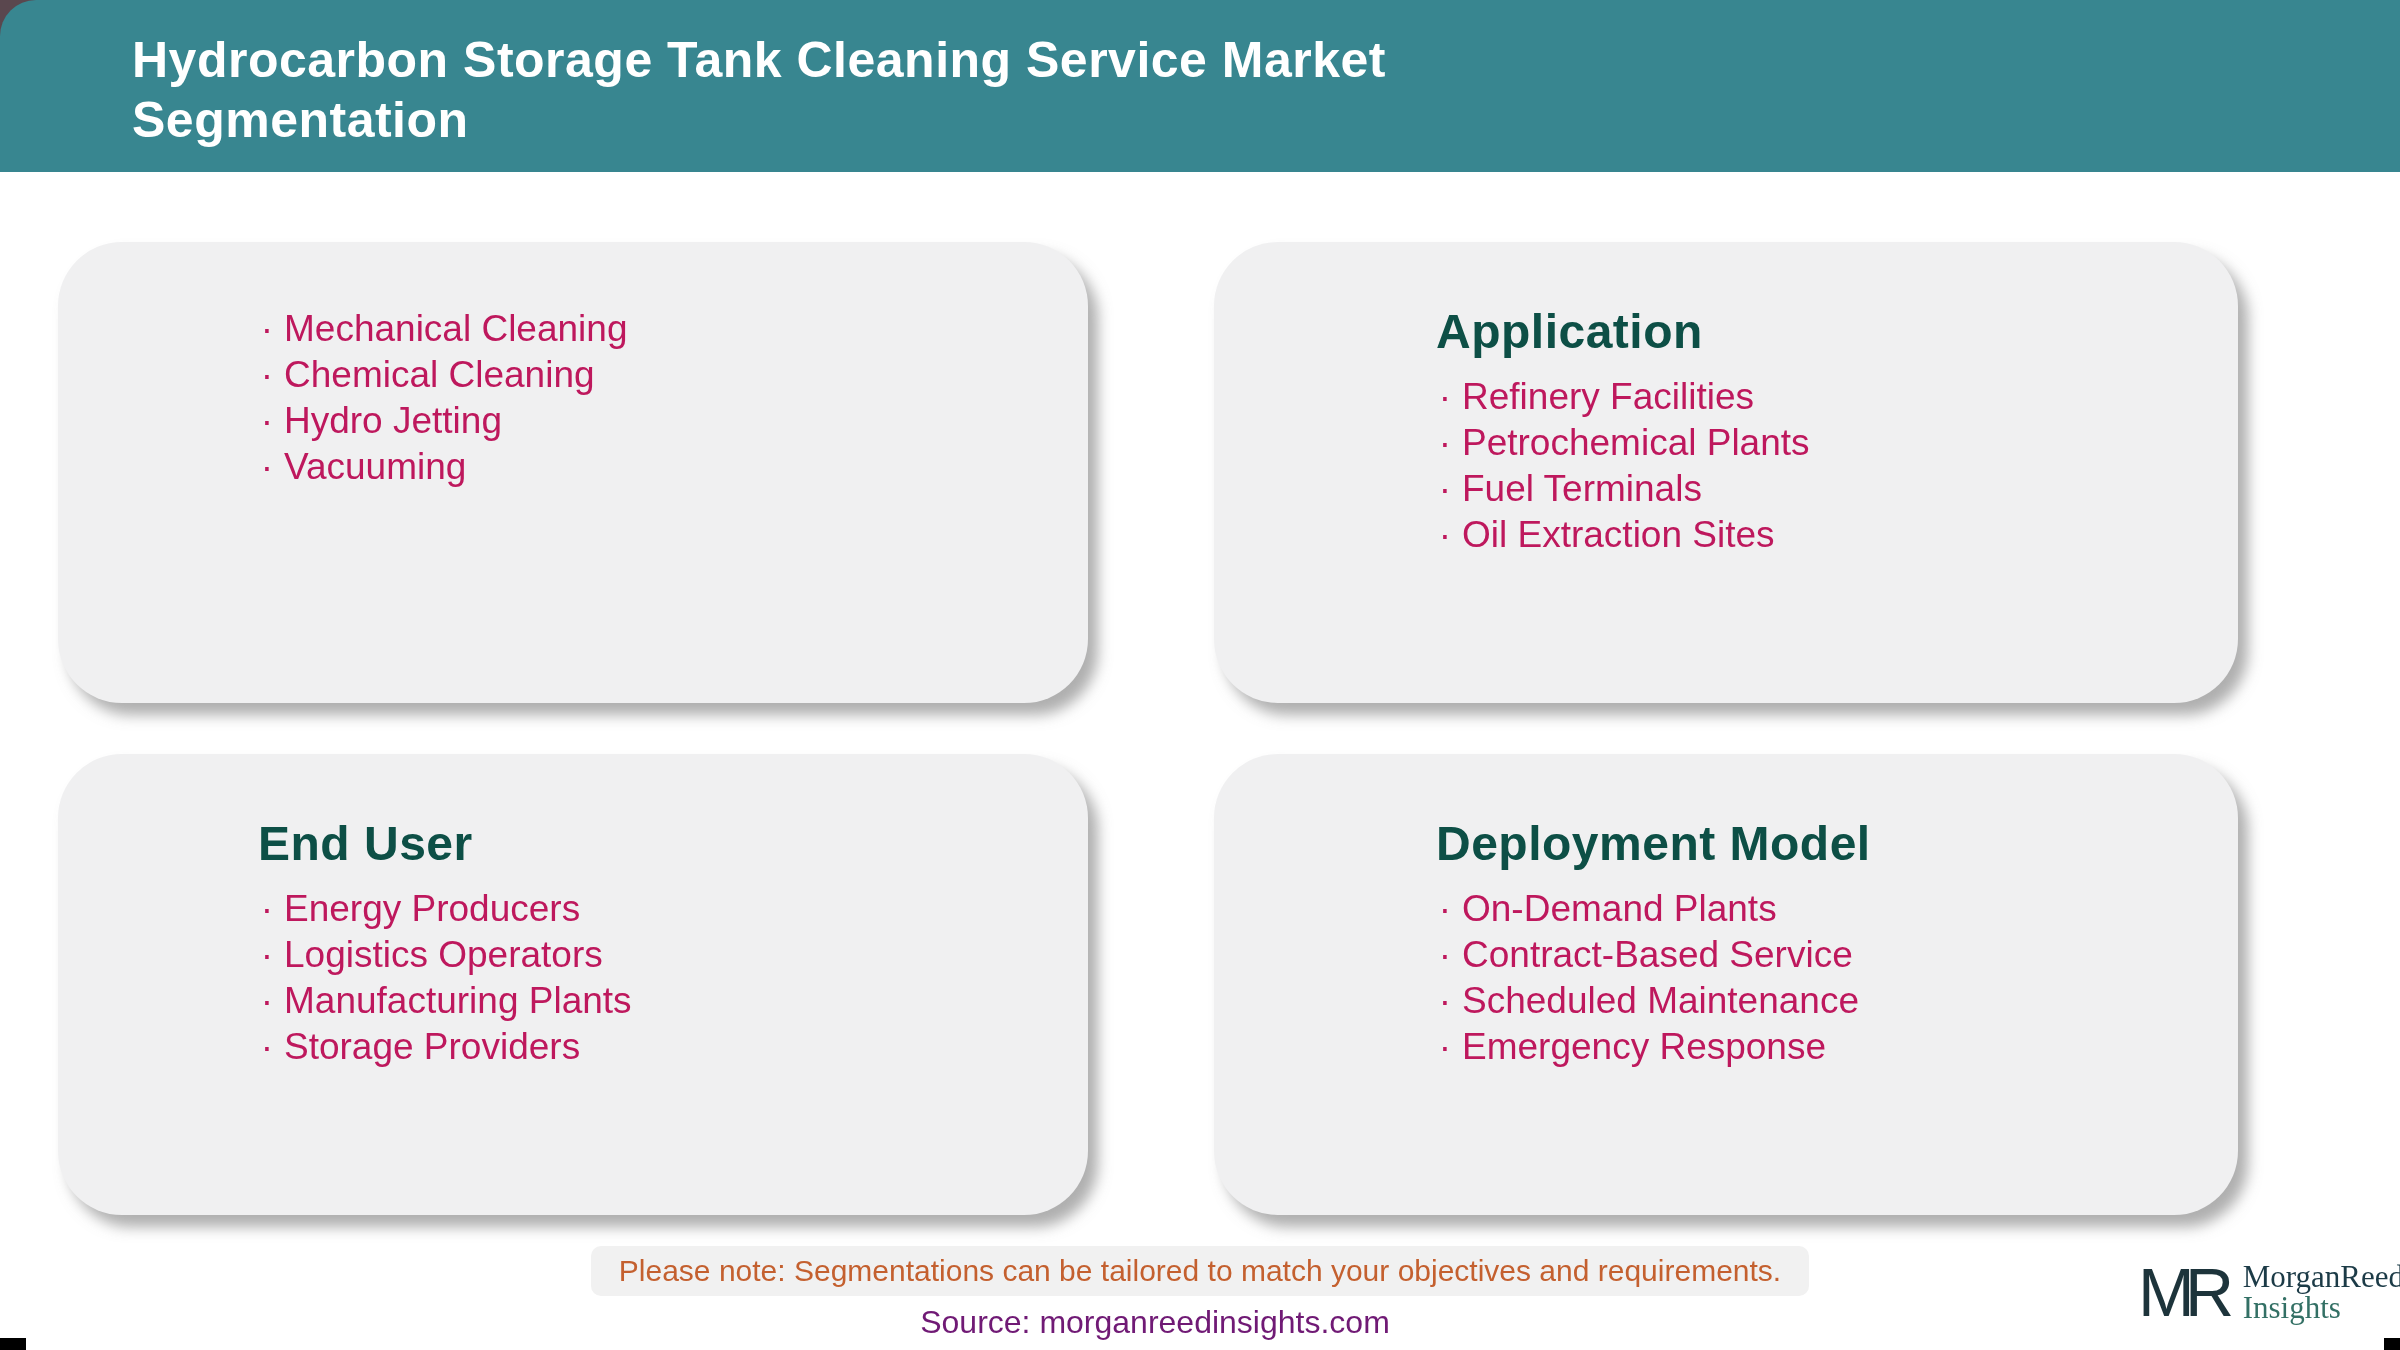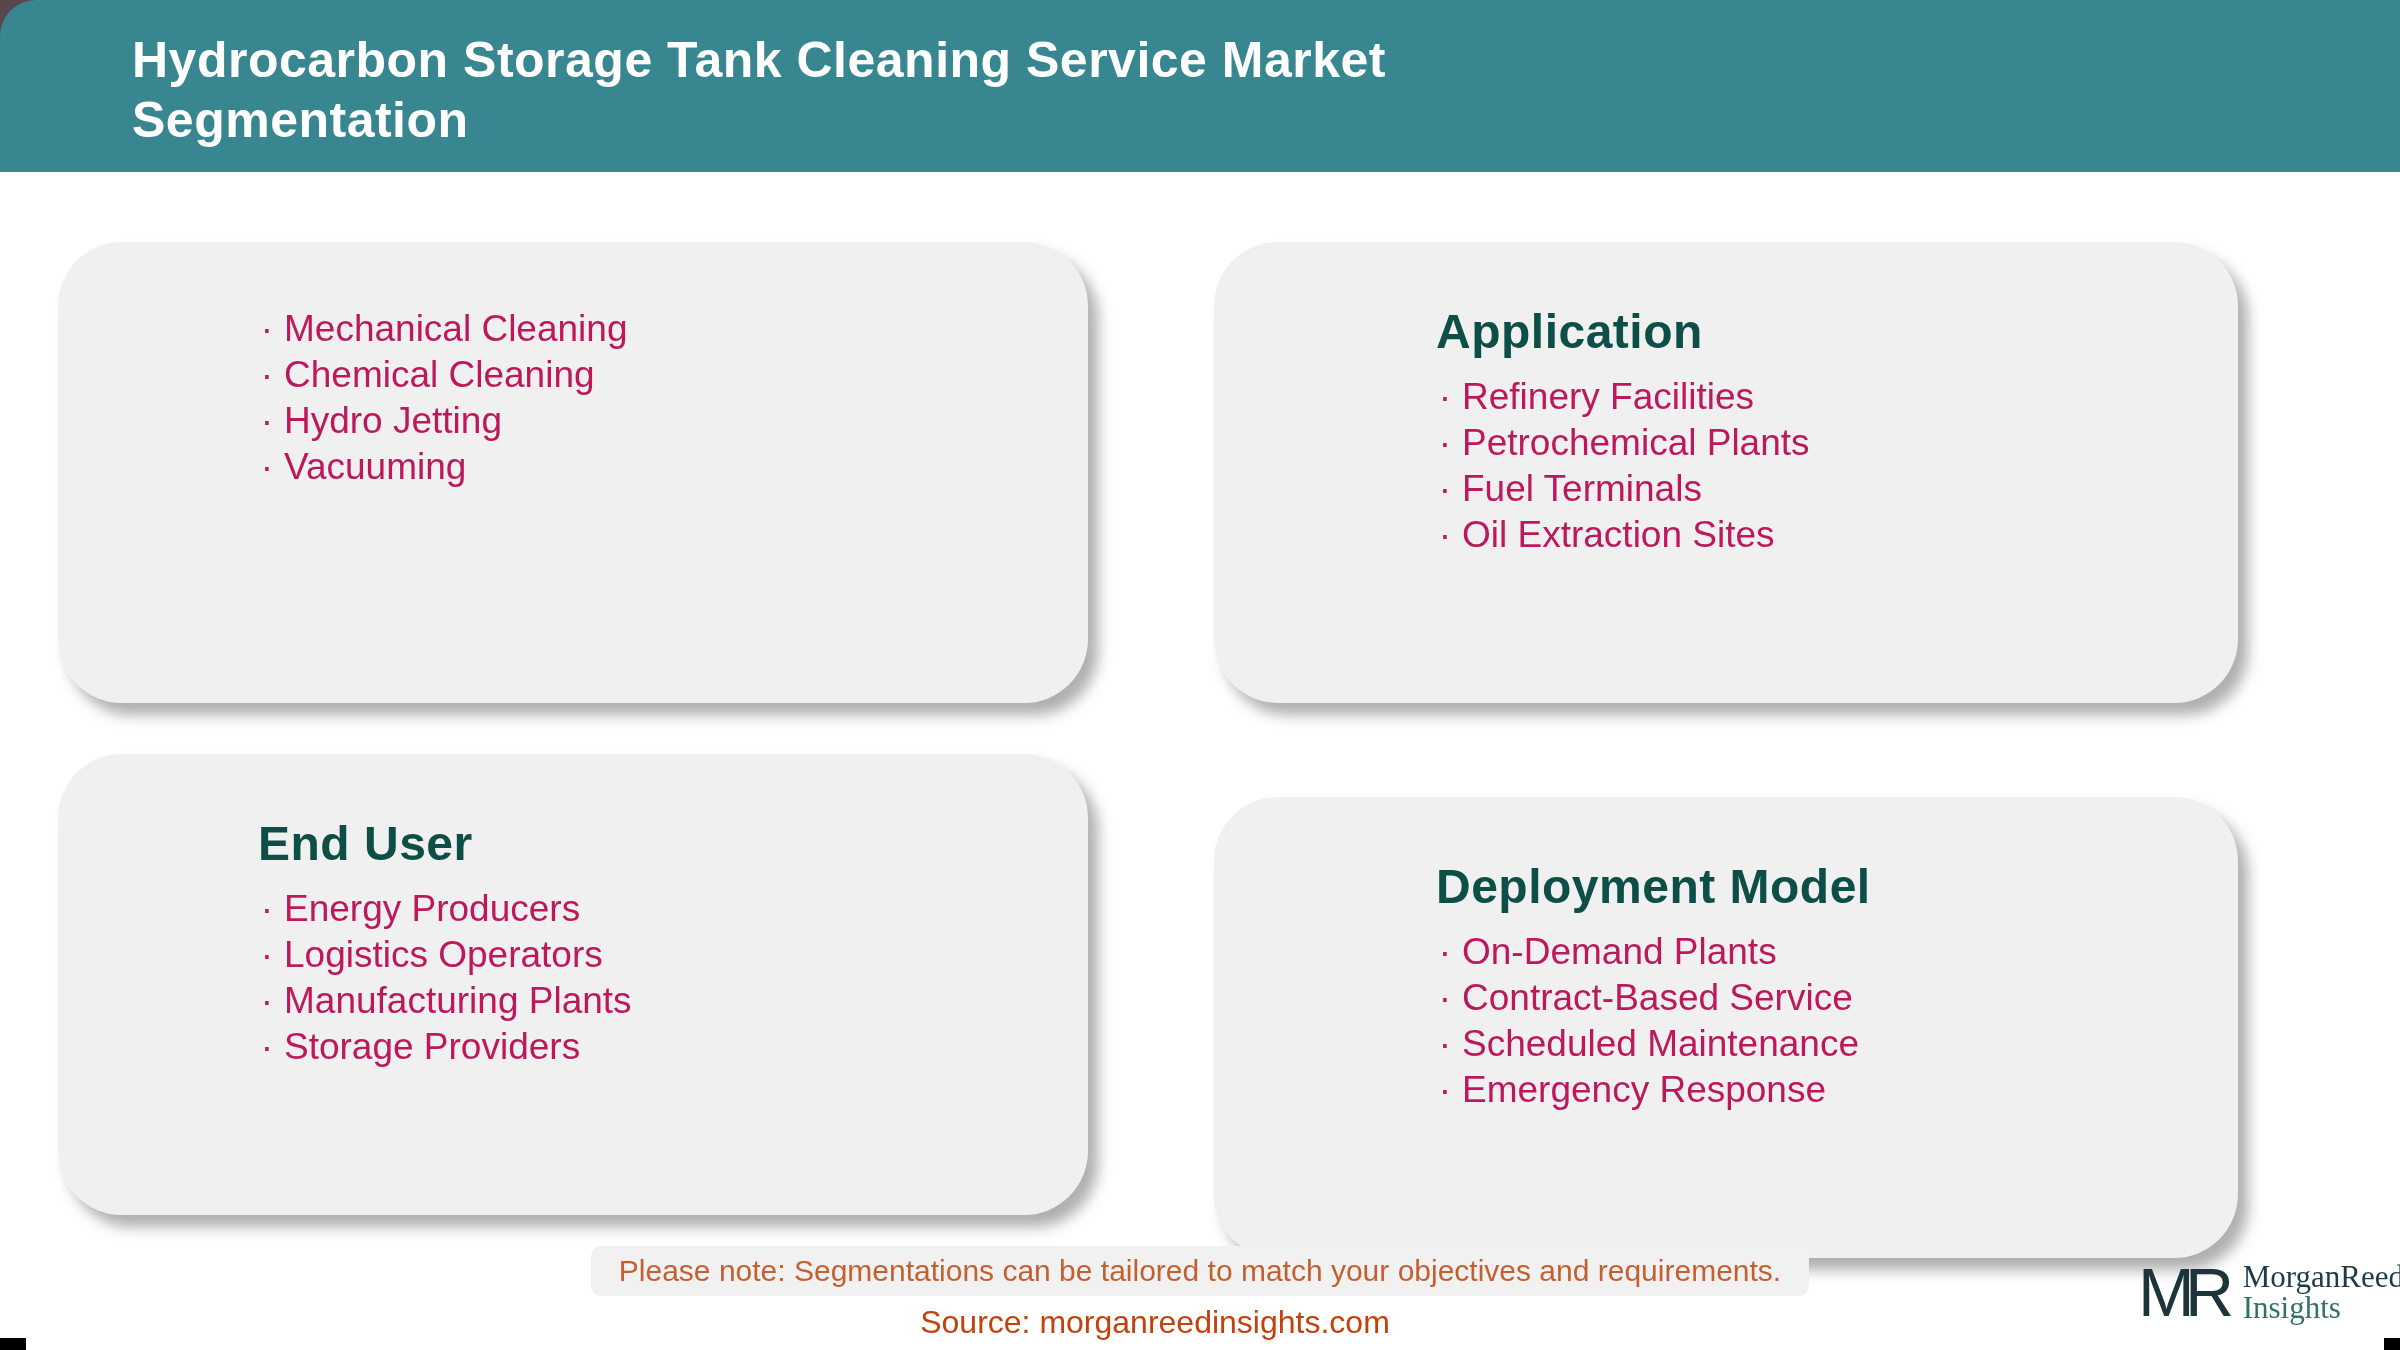--- a/index.html
+++ b/index.html
@@ -44,7 +44,7 @@
   .card.pos-tl { left: 58px;   top: 242px; width: 1030px; height: 461px; }
   .card.pos-tr { left: 1214px; top: 242px; width: 1024px; height: 461px; }
   .card.pos-bl { left: 58px;   top: 754px; width: 1030px; height: 461px; }
-  .card.pos-br { left: 1214px; top: 797px; width: 1024px; height: 461px; }
+  .card.pos-br { left: 1214px; top: 754px; width: 1024px; height: 461px; }
 
   .card .inner-left  { padding: 64px 40px 0 200px; }
   .card .inner-right { padding: 64px 40px 0 222px; }

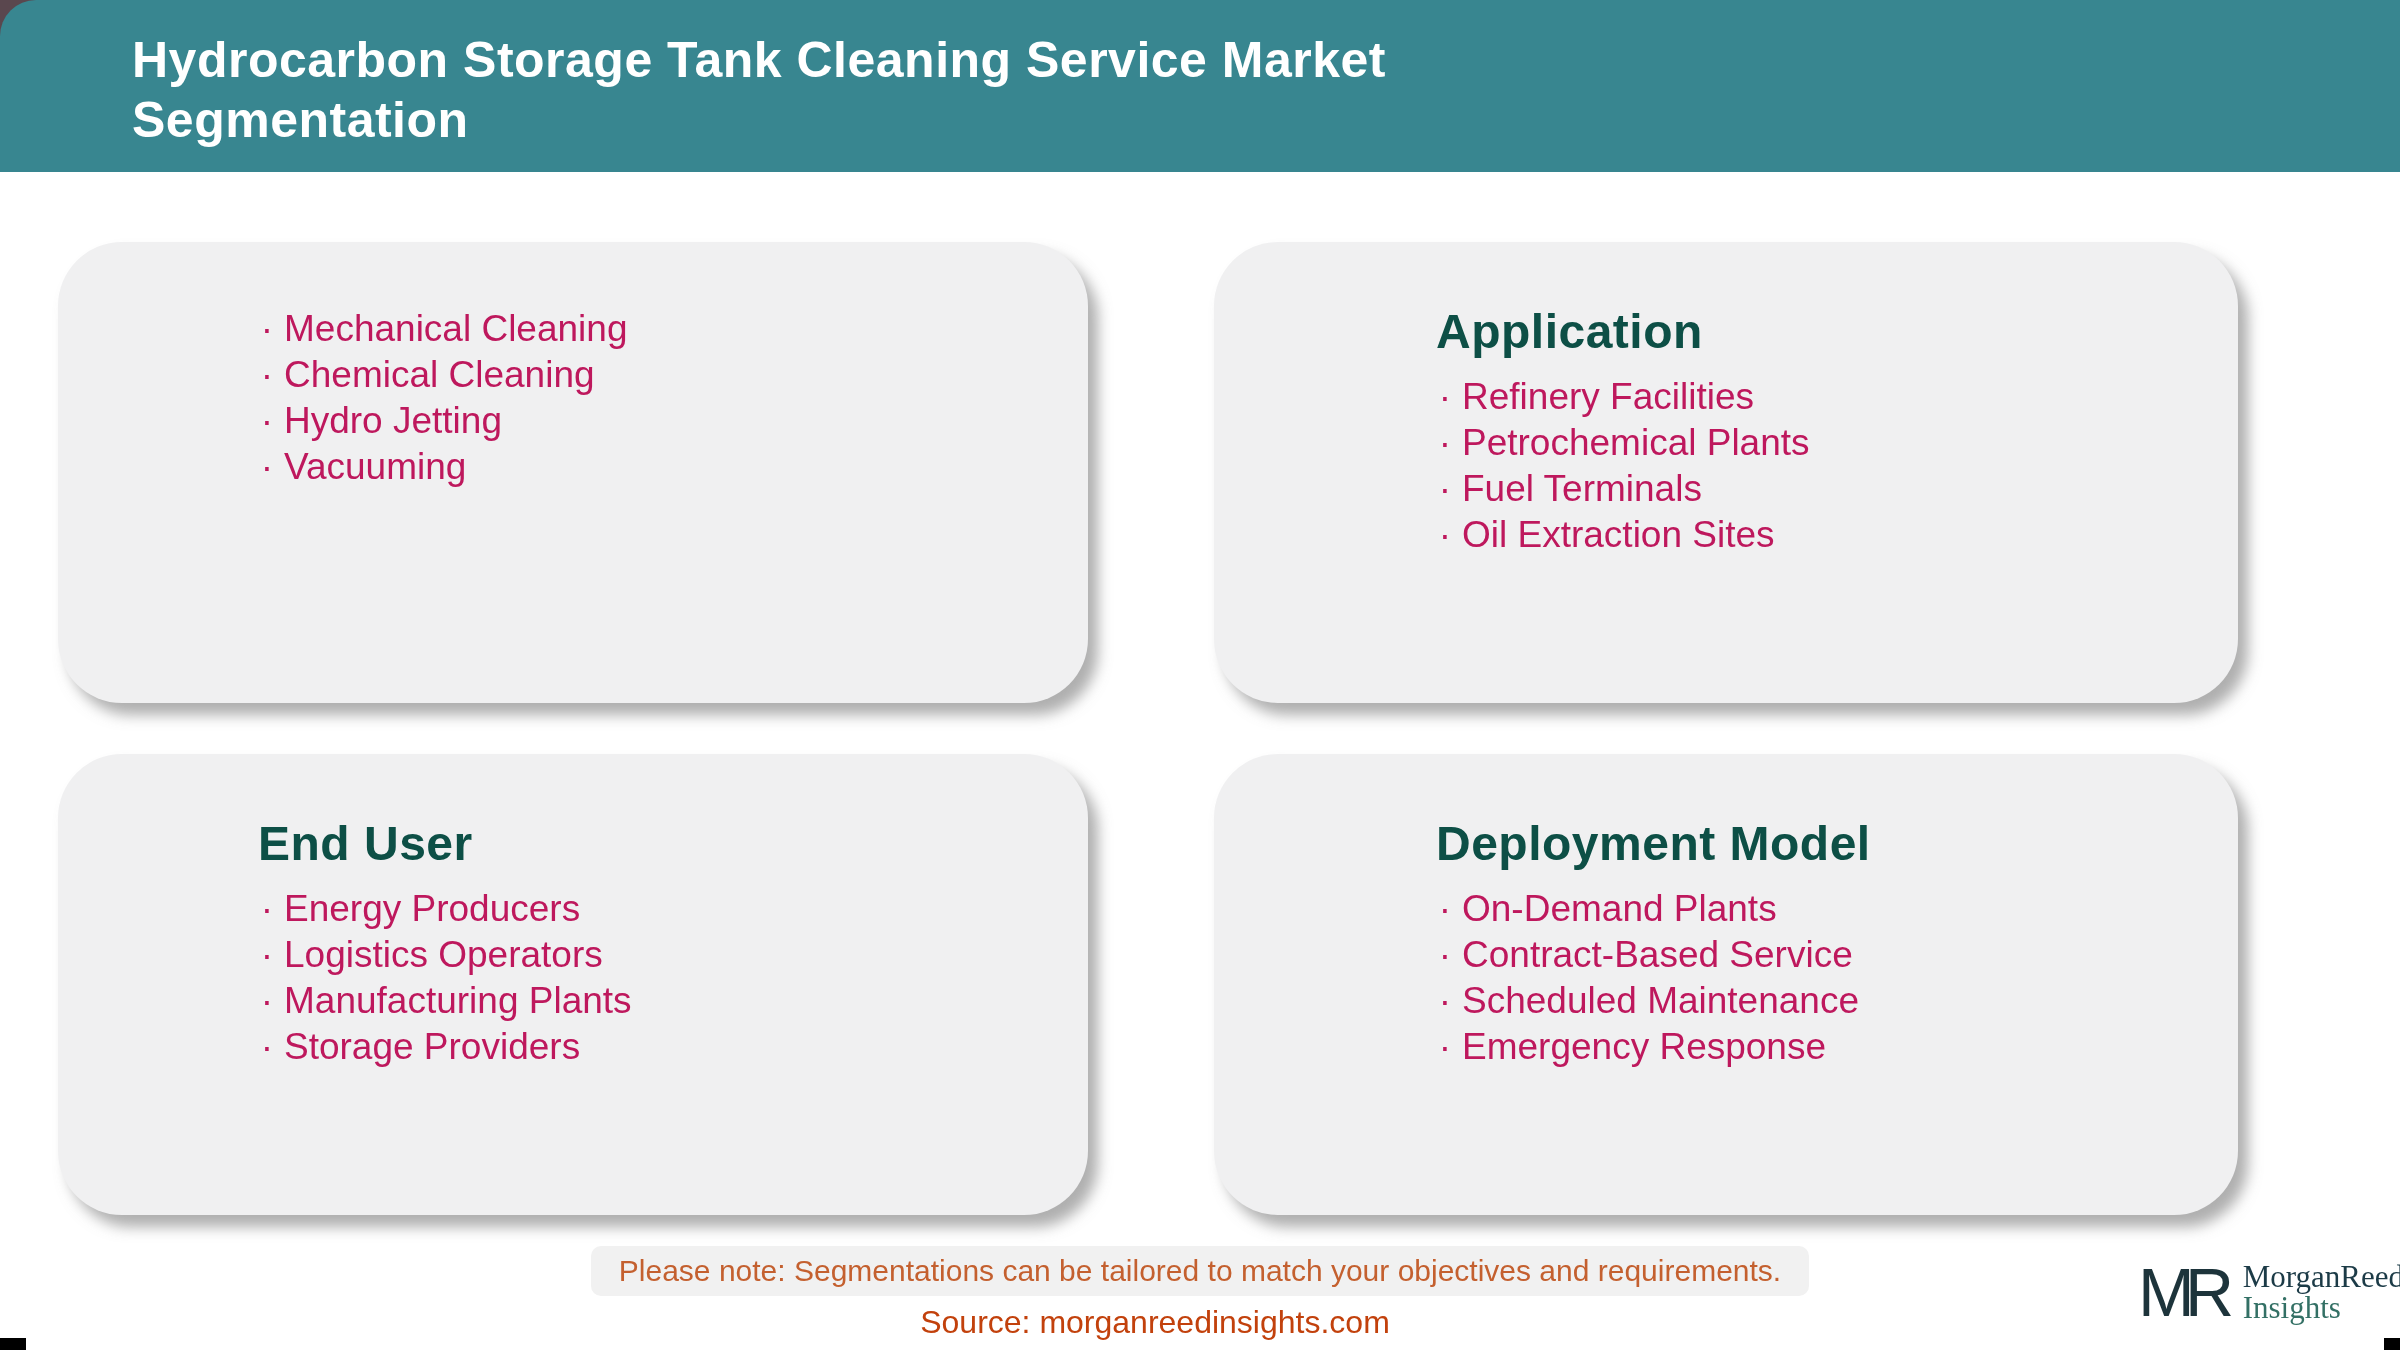--- a/index.html
+++ b/index.html
@@ -92,7 +92,7 @@
     position: absolute; top: 1304px; left: 0;
     width: 2310px;
     text-align: center;
-    color: #c2410c;
+    color: #701a75;
     font-size: 32px;
   }
 

